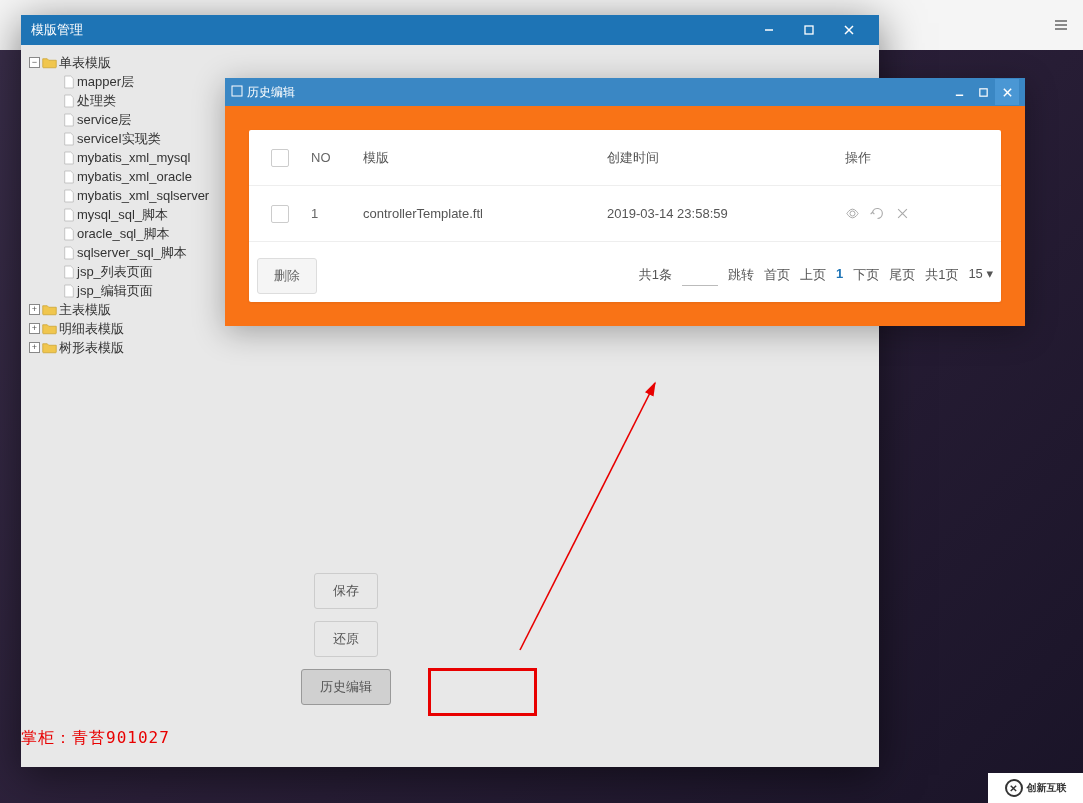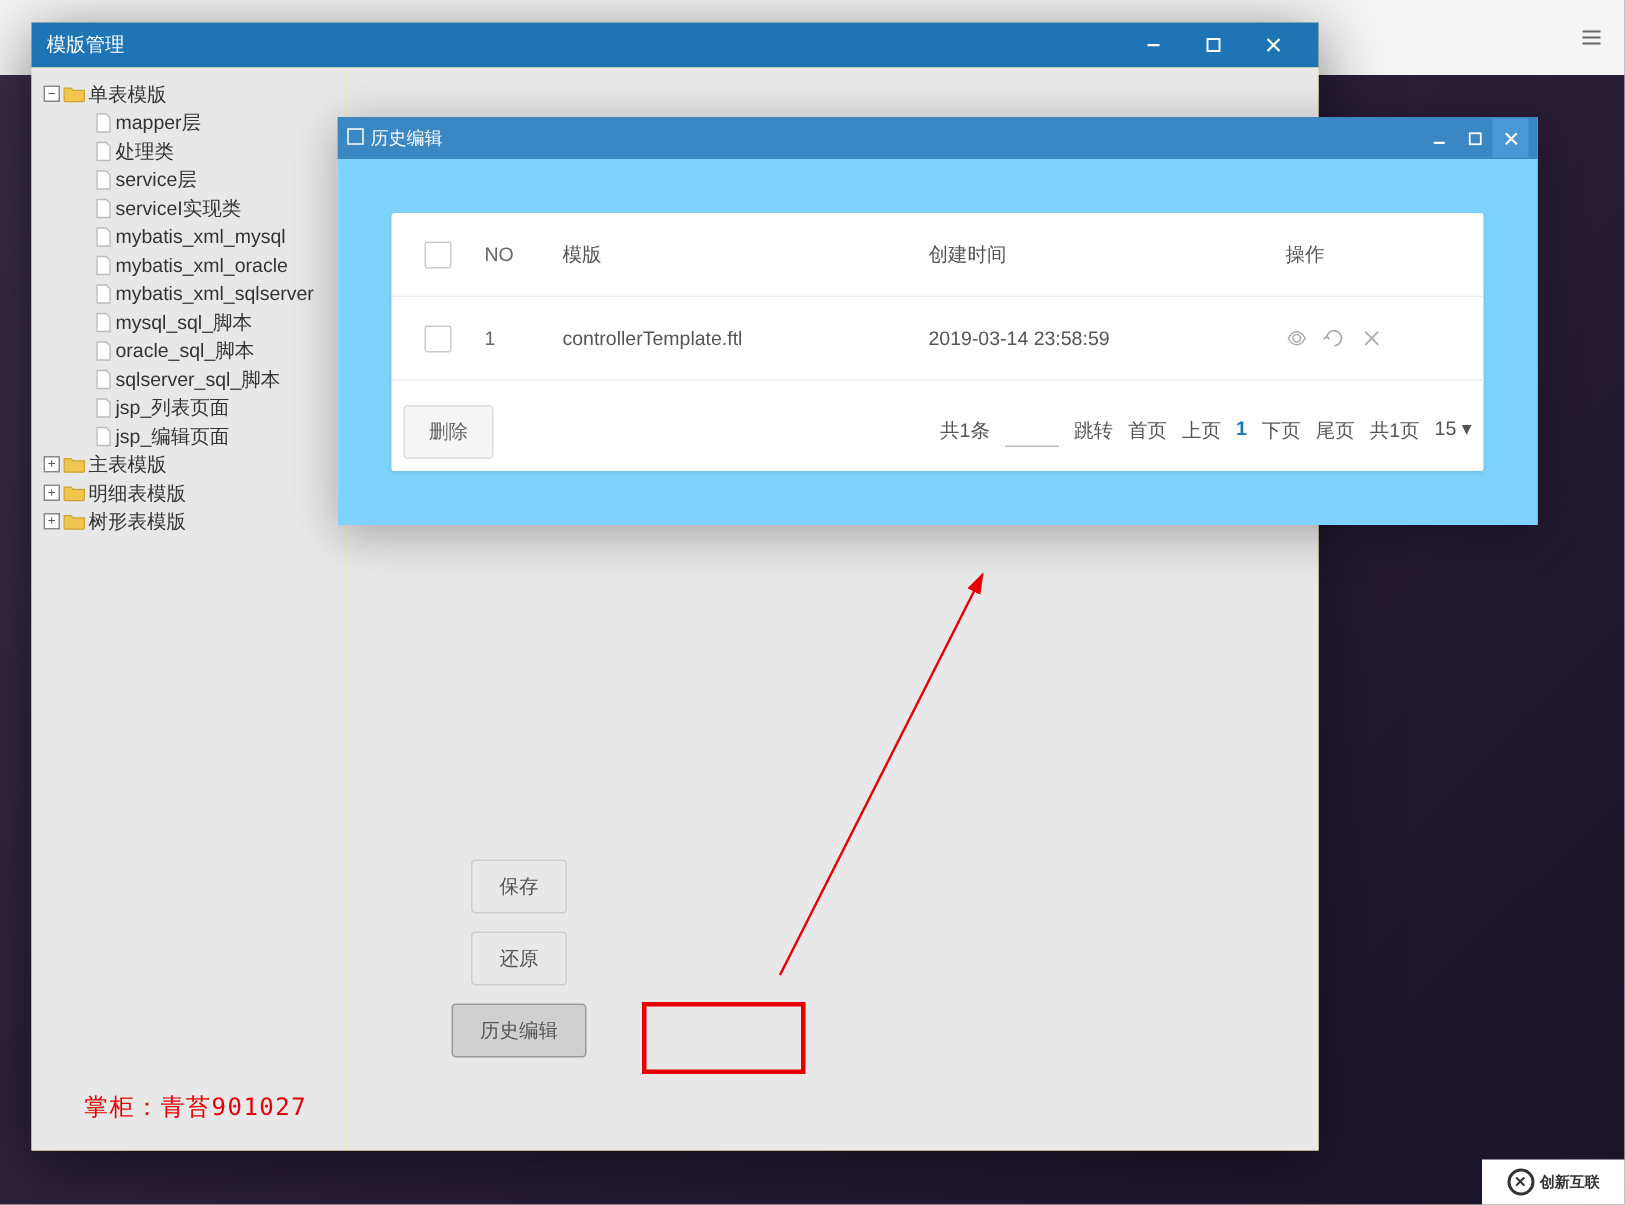--- a/index.html
+++ b/index.html
@@ -38,7 +38,7 @@
 .modal-title .mt-l svg{width:12px;height:12px;}
 .mc{display:flex;gap:0;}
 .mc span{width:24px;height:26px;display:flex;align-items:center;justify-content:center;color:#fff;cursor:pointer;font-size:11px;}
-.modal-body{padding:36px;background:#7dd3fc;}
+.modal-body{padding:24px;background:#f97316;}
 .panel{background:#fff;border-radius:2px;box-shadow:0 1px 3px rgba(0,0,0,0.08);padding:0;}
 .thead,.trow{display:flex;align-items:center;height:56px;border-bottom:1px solid #eee;}
 .cchk{width:62px;display:flex;justify-content:center;}

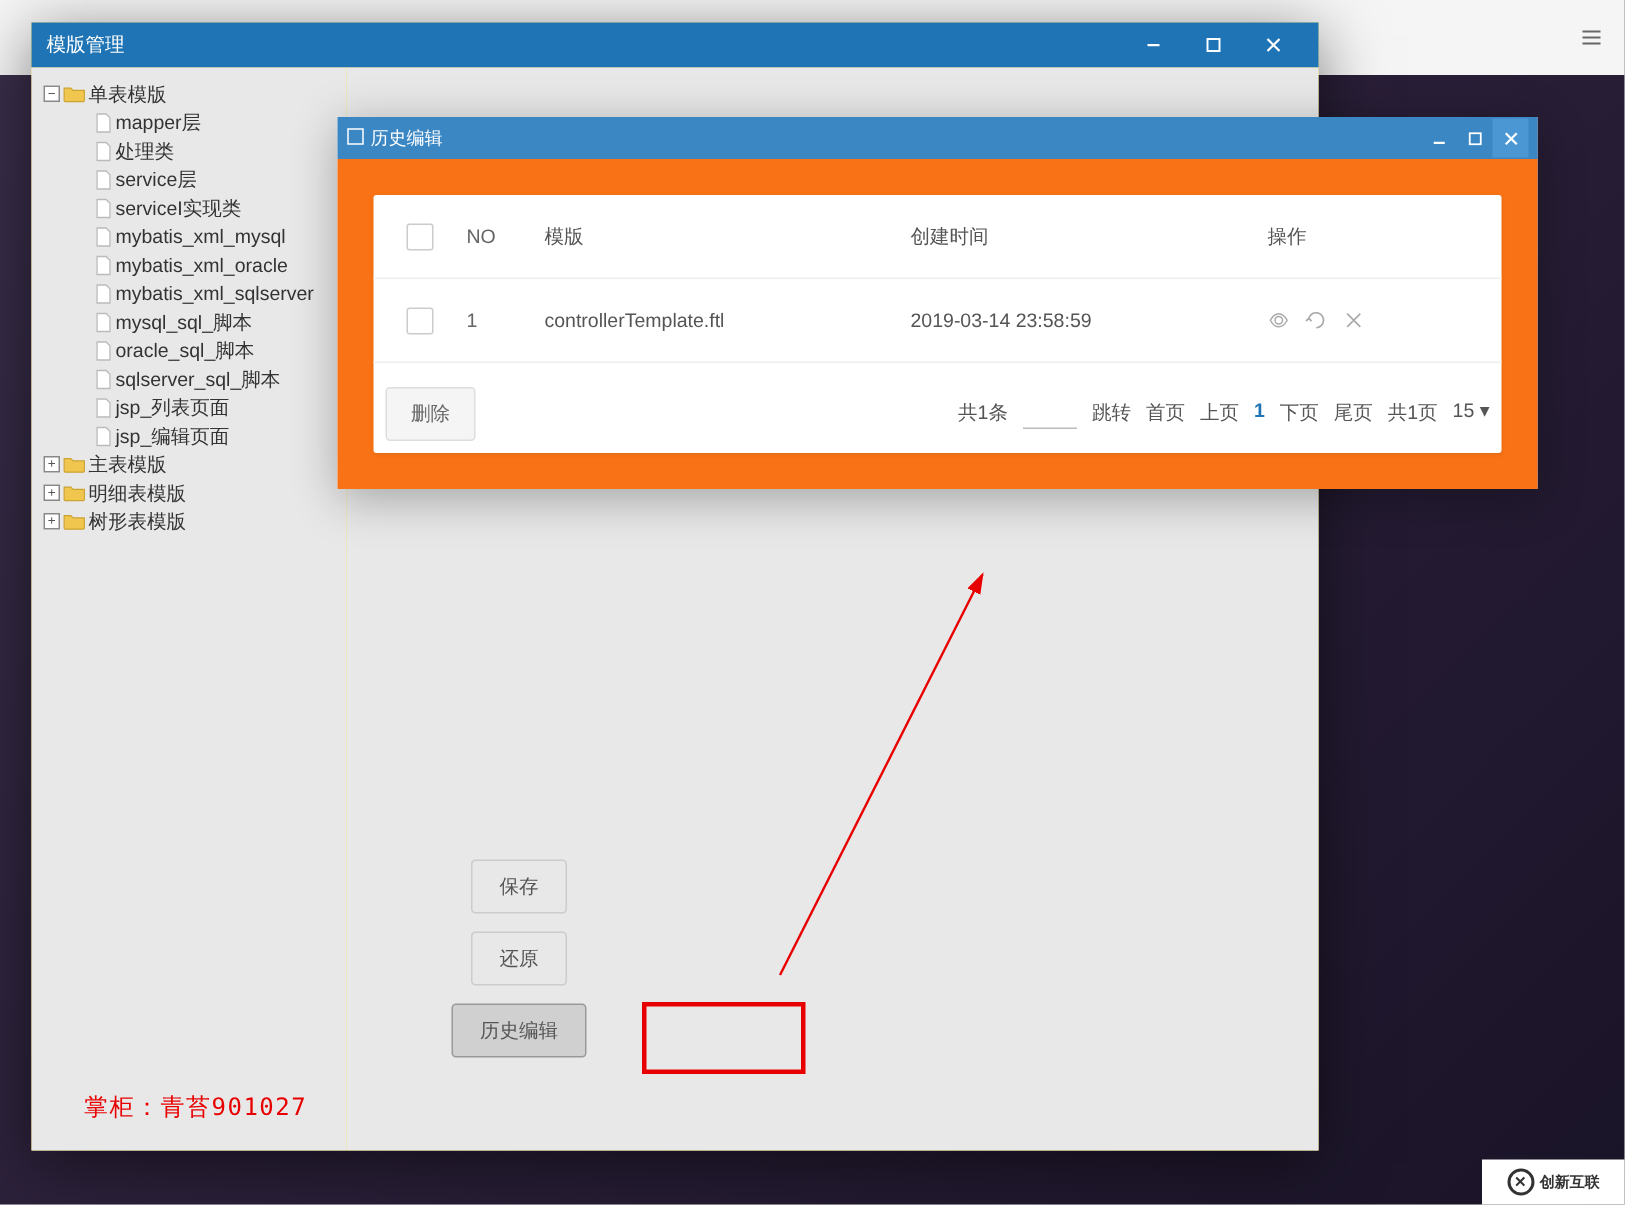--- a/index.html
+++ b/index.html
@@ -27,7 +27,7 @@
 .btn{padding:8px 18px;background:#e8e8e8;border:1px solid #ccc;border-radius:3px;font-size:13px;color:#555;cursor:pointer;}
 .btn-h{background:#d0d0d0;border:1px solid #999;}
 .hl-box{position:absolute;left:197px;bottom:51px;width:109px;height:48px;border:3px solid #e80000;}
-.watermark{position:absolute;left:0;bottom:18px;color:#e80000;font-size:16px;font-family:monospace;letter-spacing:1px;padding-left:35px;}
+.watermark{position:absolute;left:0;bottom:18px;color:#e80000;font-size:16px;font-family:monospace;letter-spacing:1px;}
 .arrow{position:absolute;left:500px;top:375px;pointer-events:none;}
 .logo{position:absolute;right:0;bottom:0;width:95px;height:30px;background:#fff;display:flex;align-items:center;justify-content:center;font-size:10px;color:#333;font-weight:bold;}
 .logo .lc{width:18px;height:18px;border:2px solid #333;border-radius:50%;margin-right:4px;display:flex;align-items:center;justify-content:center;}

